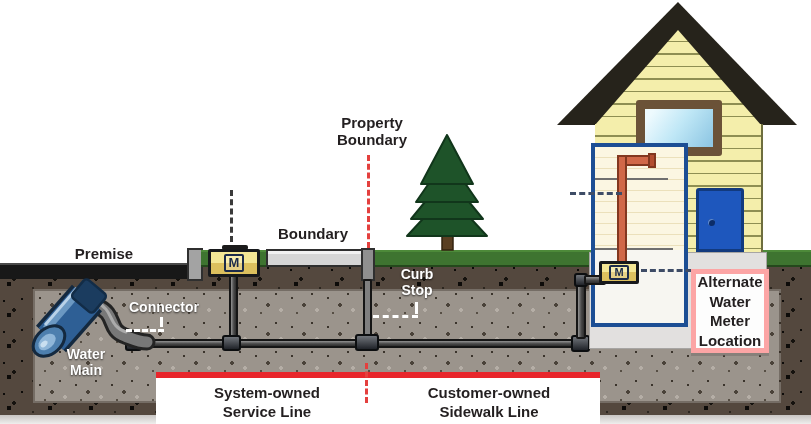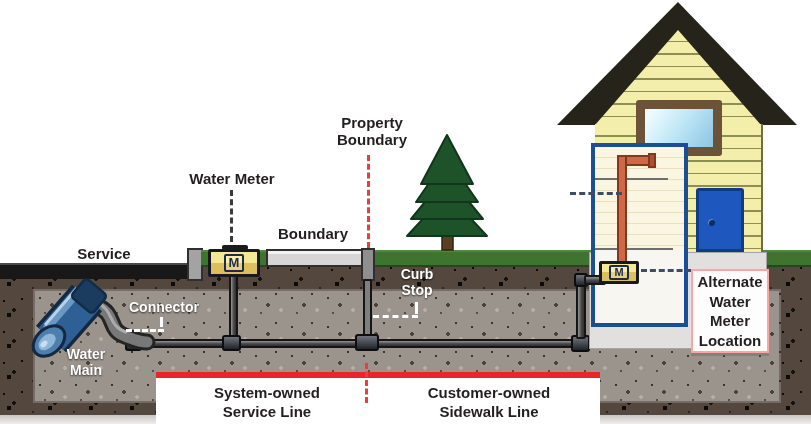--- a/index.html
+++ b/index.html
@@ -159,7 +159,6 @@
   <div class="dv c-navy" style="left:734px;top:269px;height:24px;"></div>
 
   <div class="lbl" style="left:66px;top:246px;width:76px;">Service</div>
-  <div class="lbl" style="left:176px;top:171px;width:112px;">Water Meter</div>
   <div class="lbl" style="left:275px;top:226px;width:76px;">Boundary</div>
   <div class="lbl pre white small" style="left:387px;top:267px;width:60px;">Curb
 Stop</div>

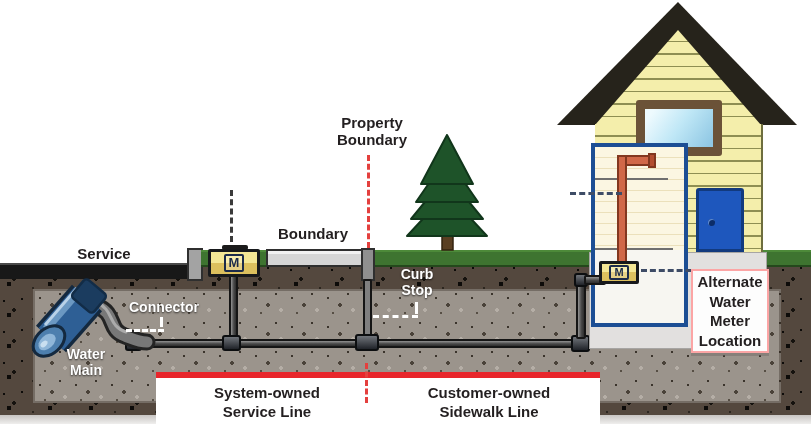--- a/index.html
+++ b/index.html
@@ -158,7 +158,7 @@
   <div class="dh c-navy" style="left:641px;top:269px;width:95px;"></div>
   <div class="dv c-navy" style="left:734px;top:269px;height:24px;"></div>
 
-  <div class="lbl" style="left:66px;top:246px;width:76px;">Service</div>
+  <div class="lbl" style="left:66px;top:246px;width:76px;">Premise</div>
   <div class="lbl" style="left:275px;top:226px;width:76px;">Boundary</div>
   <div class="lbl pre white small" style="left:387px;top:267px;width:60px;">Curb
 Stop</div>

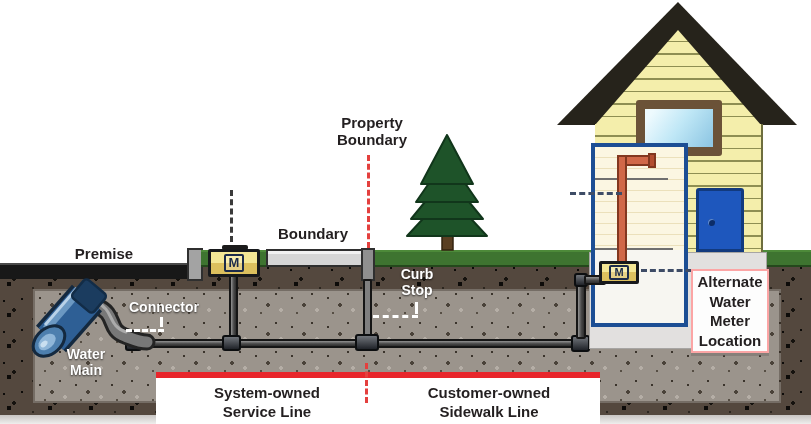--- a/index.html
+++ b/index.html
@@ -168,7 +168,7 @@
   <div class="lbl pre white small" style="left:53px;top:347px;width:66px;">Water
 Main</div>
 
-  <div class="abs" style="left:691px;top:269px;width:78px;height:84px;background:#fdfdfd;border:2px solid #fca5a5;box-shadow:0 3px 0 rgba(110,105,100,.45);display:flex;align-items:center;justify-content:center;">
+  <div class="abs" style="left:691px;top:269px;width:78px;height:84px;background:#fdfdfd;border:5px solid #fca5a5;box-shadow:0 3px 0 rgba(110,105,100,.45);display:flex;align-items:center;justify-content:center;">
     <span class="lbl pre" style="position:static;line-height:1.3;">Alternate
 Water
 Meter

